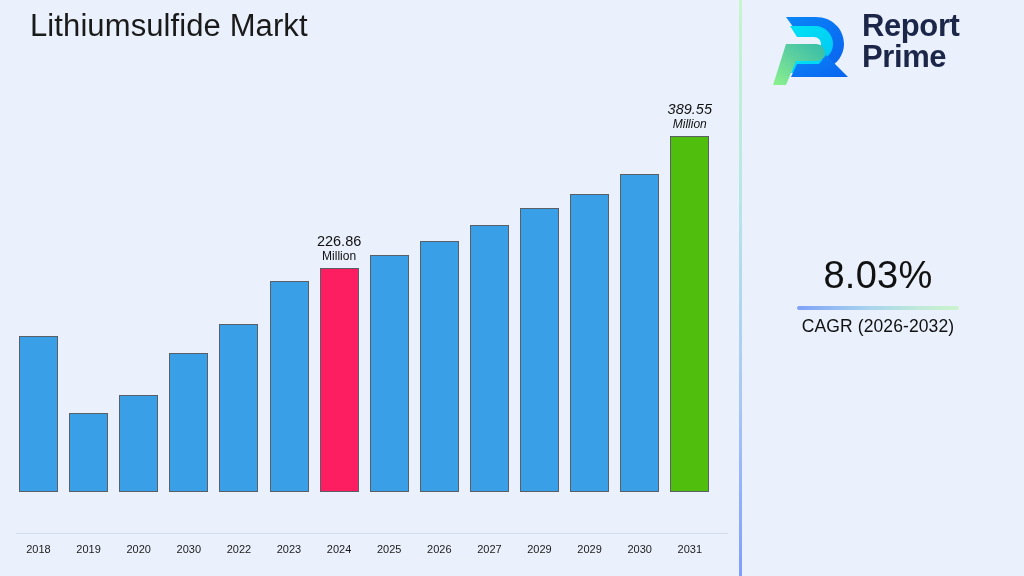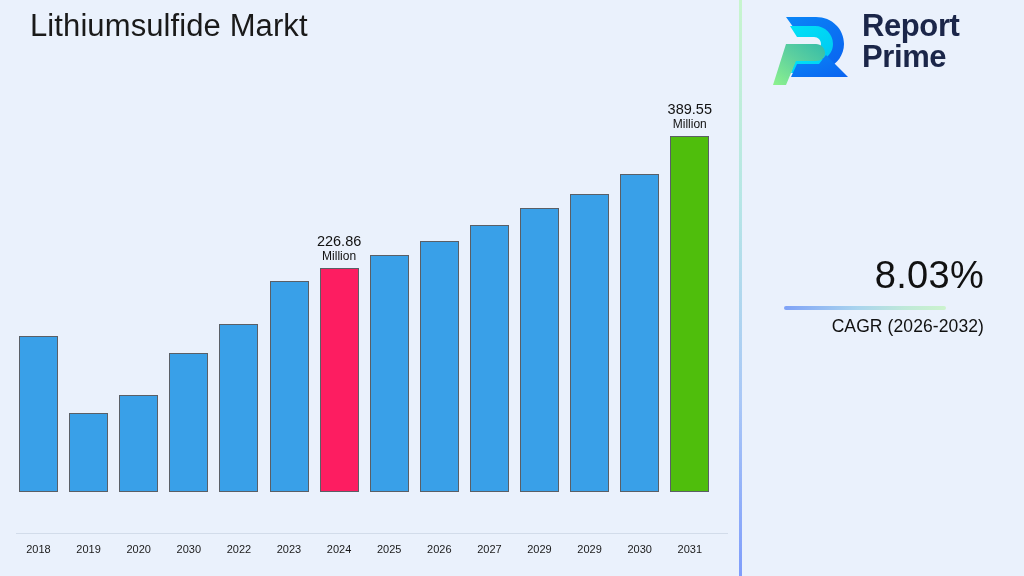--- a/index.html
+++ b/index.html
@@ -230,7 +230,7 @@
           <div class="bar-slot" style="left: 620.2px; height: 318px;">
             <div class="bar" title="2030: 343 Million" style="height: 318px;"></div>
           </div>
-          <div class="bar-slot" style="left: 670.3px; height: 452px;">
+          <div class="bar-slot" style="left: 670.3px; height: 452px; font-style: italic;">
             <div class="bar highlight-green" title="2031: 389.55 Million" style="height: 356px;"></div>
             <div class="bar-label" style="bottom: 361px;">
               <span class="value">389.55</span>

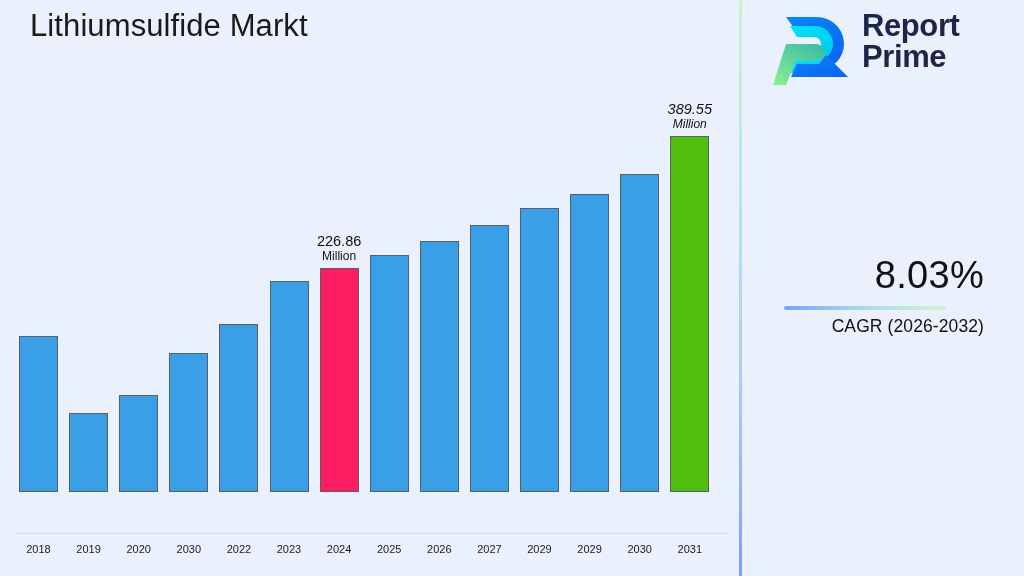--- a/index.html
+++ b/index.html
@@ -151,10 +151,10 @@
 
   #cagr-block {
     position: absolute;
-    left: 4px;
+    left: 17px;
     top: 255px;
     width: 238px;
-    text-align: right;
+    text-align: center;
   }
   #cagr-value {
     font-size: 38px;

